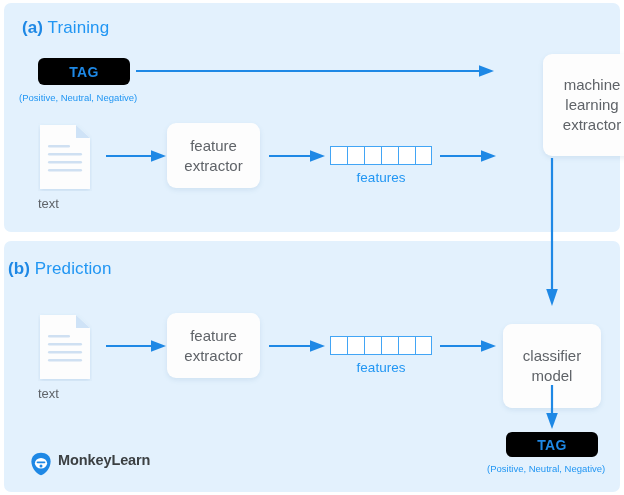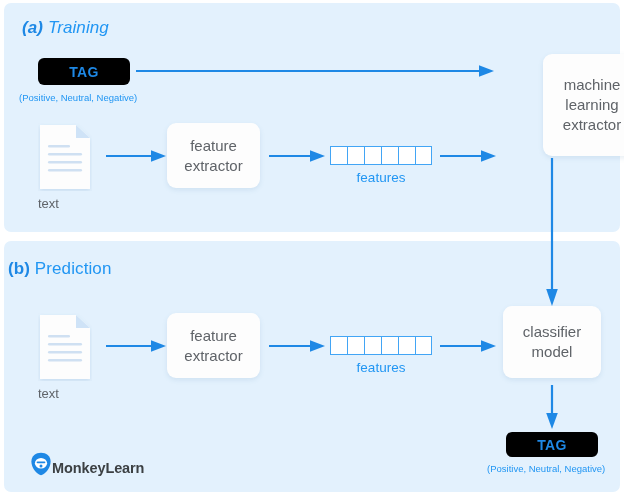--- a/index.html
+++ b/index.html
@@ -39,7 +39,7 @@
     font-weight: bold;
     color: #1e88e5;
   }
-  #heading-training { left: 22px; top: 18px; font-style: italic; }
+  #heading-training { left: 22px; top: 18px; }
   #heading-prediction { left: 8px; top: 259px; }
 
   

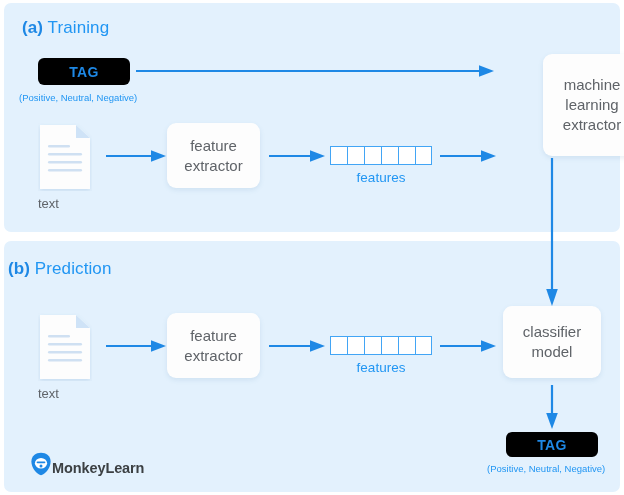--- a/index.html
+++ b/index.html
@@ -275,7 +275,7 @@
     <polygon points="41,0.2 56,6 41,11.8" fill="#1e88e5"></polygon>
   </svg>
 
-  <div class="proc-box" style="left:503px; top:306px; width:98px; height:72px;">
+  <div class="proc-box" style="left:503px; top:324px; width:98px; height:84px;">
     <div>
       <span>classifier</span><br>
       <span>model</span>

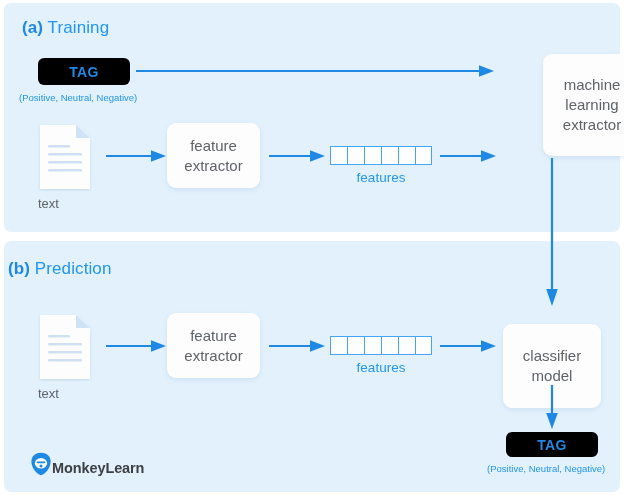--- a/index.html
+++ b/index.html
@@ -130,7 +130,8 @@
   .brand {
     position: absolute;
     display: flex;
-    align-items: flex-end;
+    align-items: flex-start;
+    gap: 6px;
   }
   .brand-name {
     color: #3c4043;

